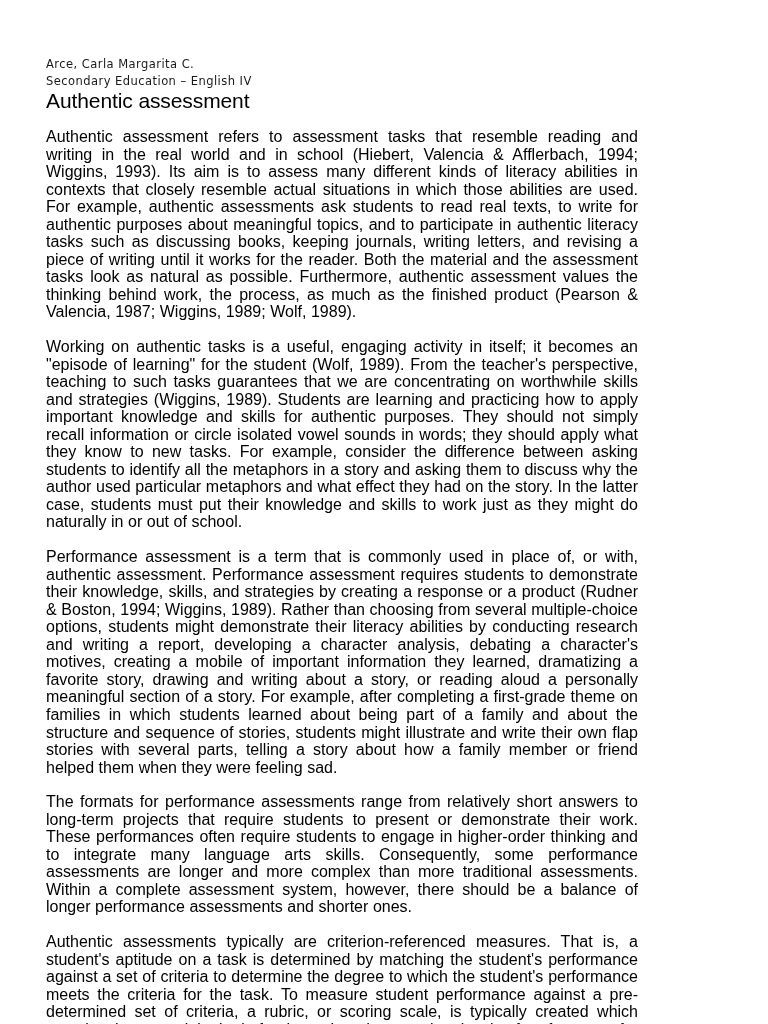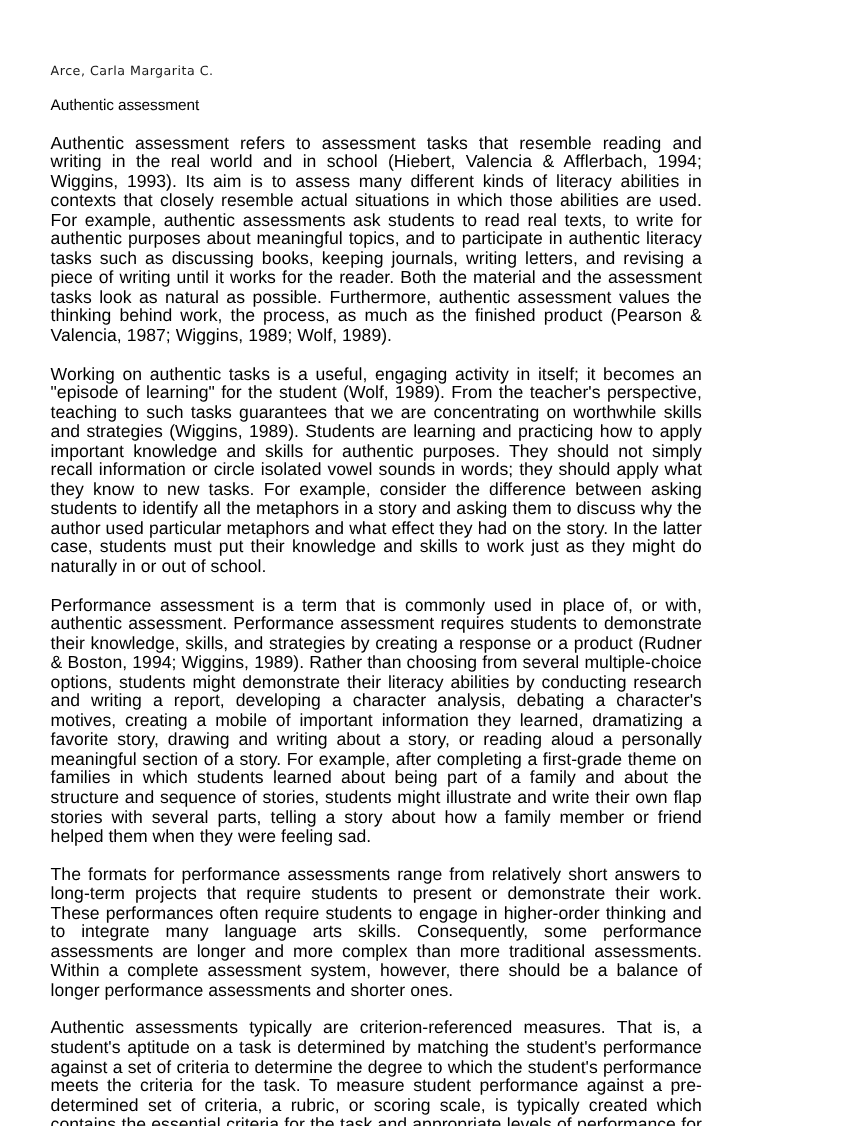--- a/index.html
+++ b/index.html
@@ -119,6 +119,7 @@
 
   <div class="author-block">
     <div class="author-line">Arce, Carla Margarita C.</div>
+    <div class="author-line">Secondary Education – English IV</div>
   </div>
 
   <h1 class="doc-title">Authentic assessment</h1>

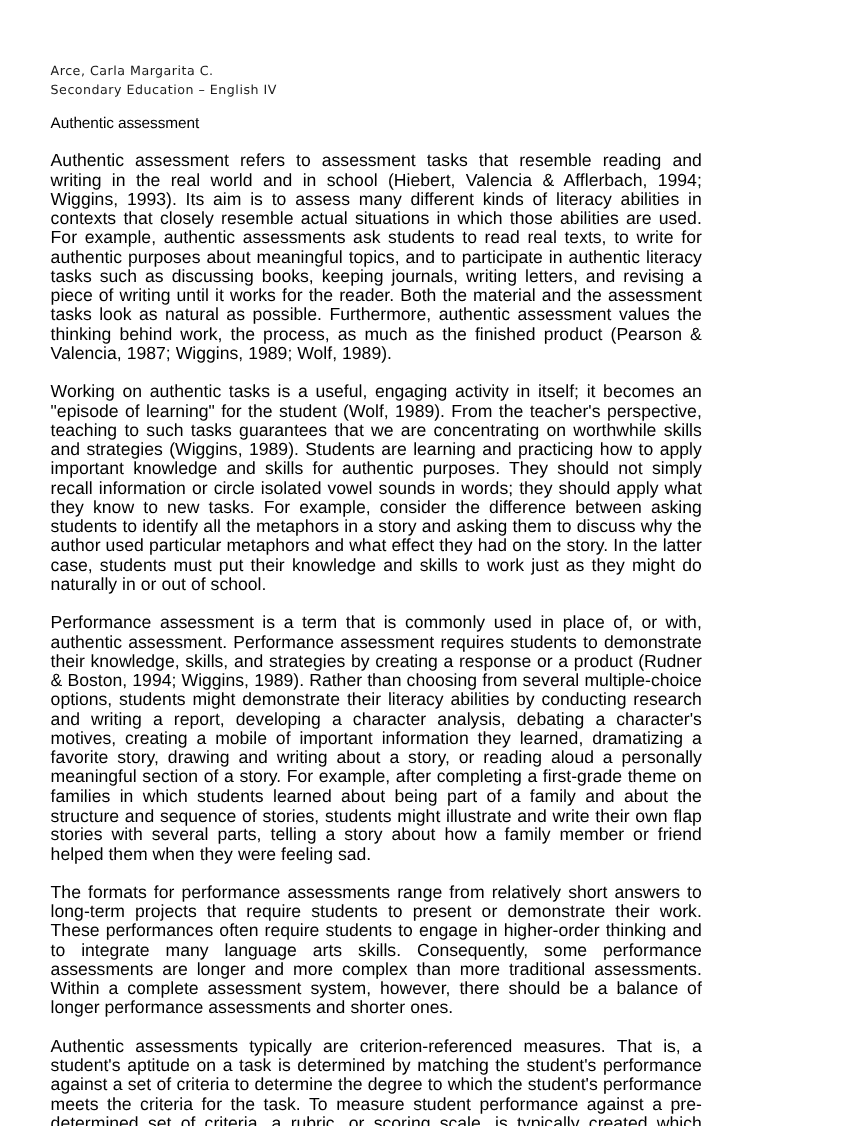--- a/index.html
+++ b/index.html
@@ -36,11 +36,11 @@
   .author-line { white-space: nowrap; }
   .doc-title {
     font-family: "Liberation Sans", sans-serif;
-    font-size: 14px;
+    font-size: 21px;
     font-weight: 400;
     line-height: 22px;
     letter-spacing: -0.1px;
-    margin: 11px 0 0 0;
+    margin: 1px 0 0 0;
     color: #000;
   }
   

